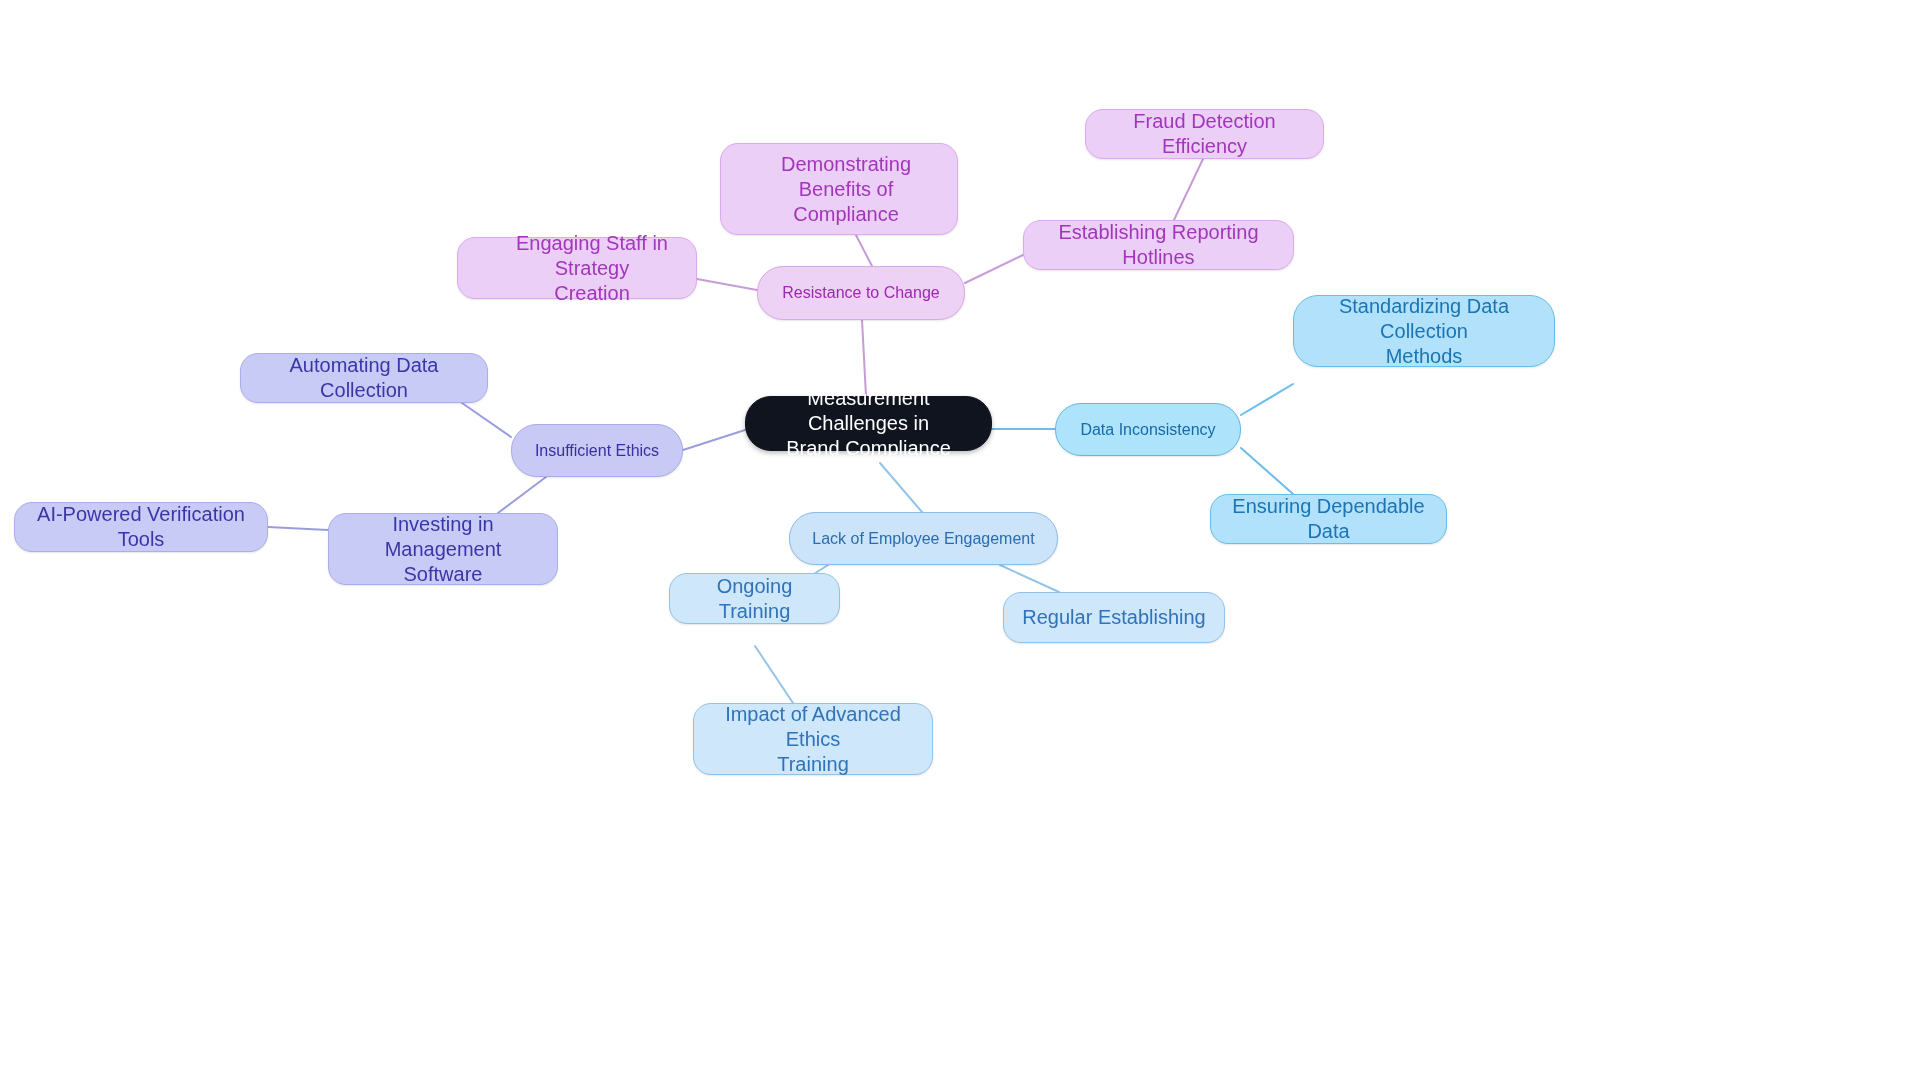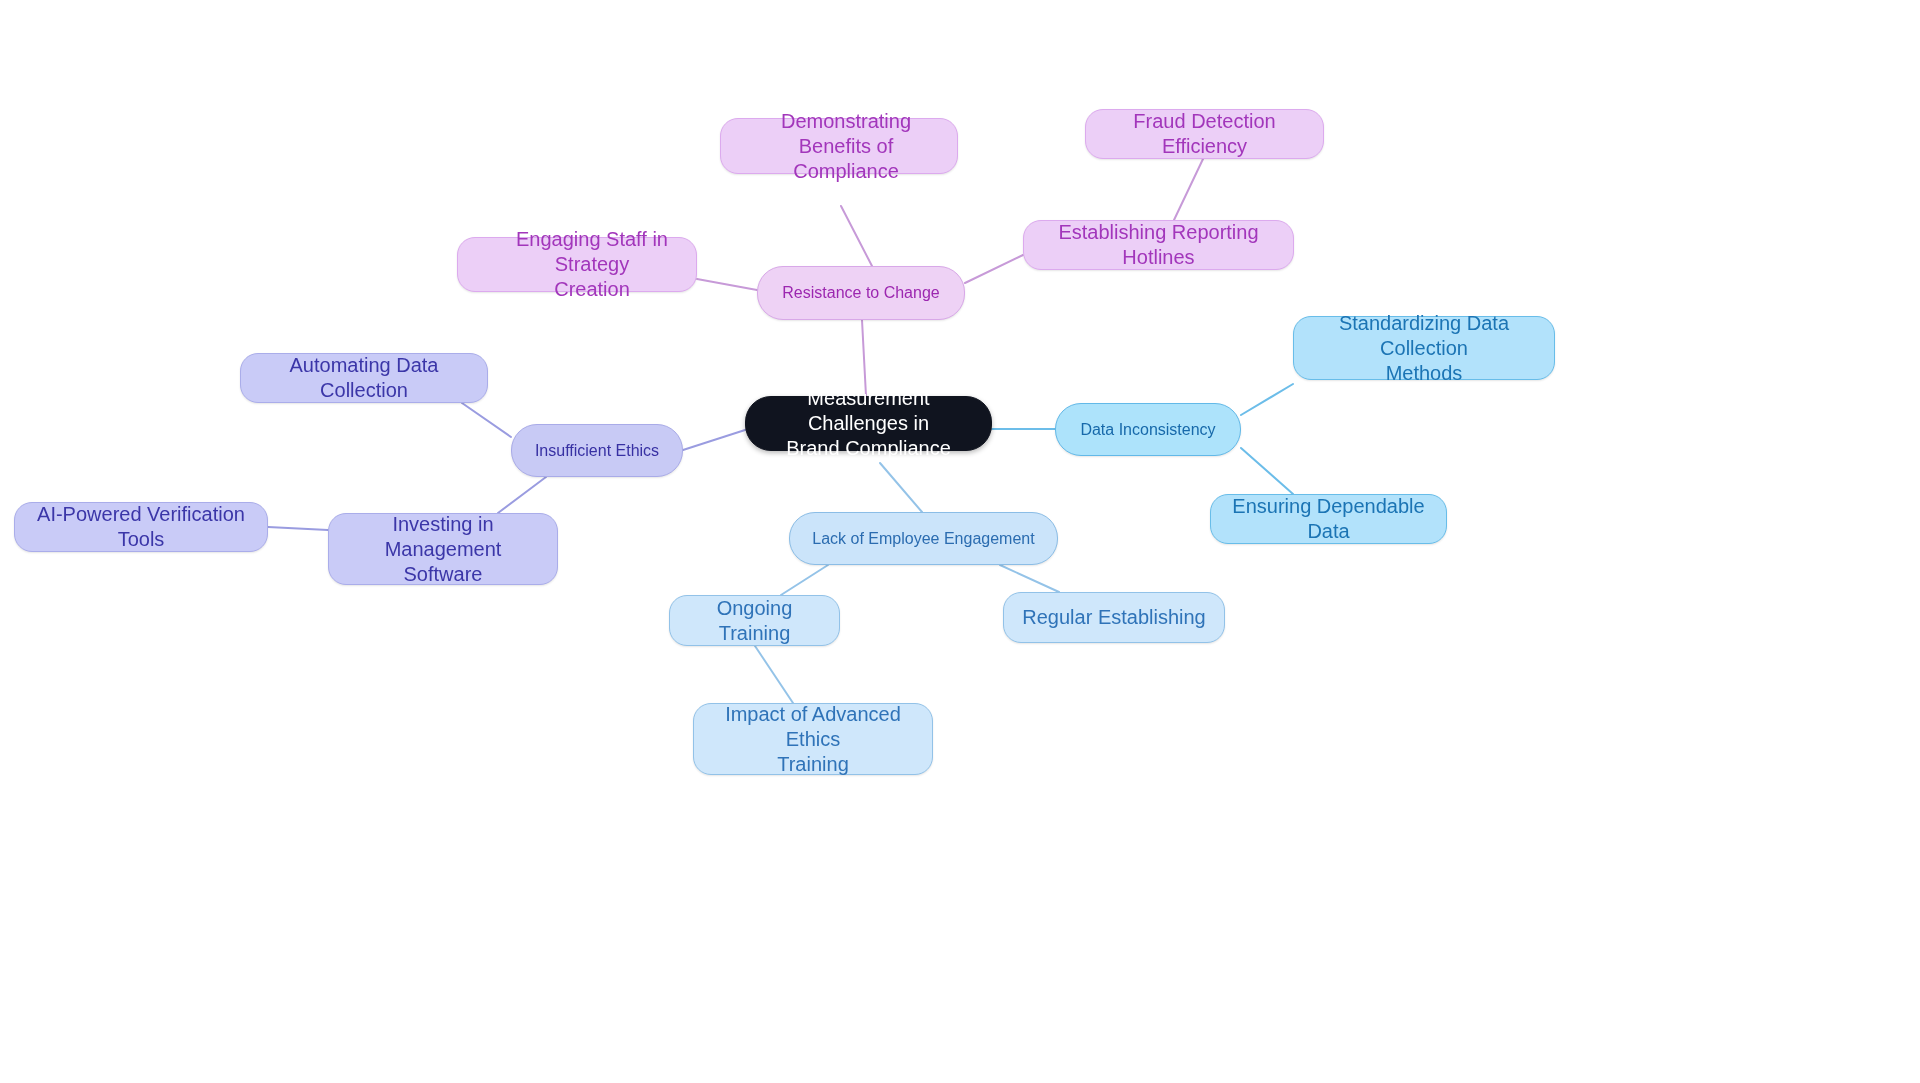--- a/index.html
+++ b/index.html
@@ -94,7 +94,7 @@
       <div class="node root " style="left: 745px; top: 396px; width: 247px; height: 55px;"><span>Measurement Challenges in
 Brand Compliance</span></div>
       <div class="node branch c-purple" style="left: 757px; top: 266px; width: 208px; height: 54px;"><span>Resistance to Change</span></div>
-      <div class="node leaf c-purple-l" style="left: 720px; top: 118px; width: 238px; height: 56px; padding-left: 28px;"><span>Demonstrating Benefits of
+      <div class="node leaf c-purple-l" style="left: 720px; top: 143px; width: 238px; height: 92px; padding-left: 28px;"><span>Demonstrating Benefits of
 Compliance</span></div>
       <div class="node leaf c-purple-l" style="left: 457px; top: 237px; width: 240px; height: 55px; padding-left: 44px;"><span>Engaging Staff in Strategy
 Creation</span></div>

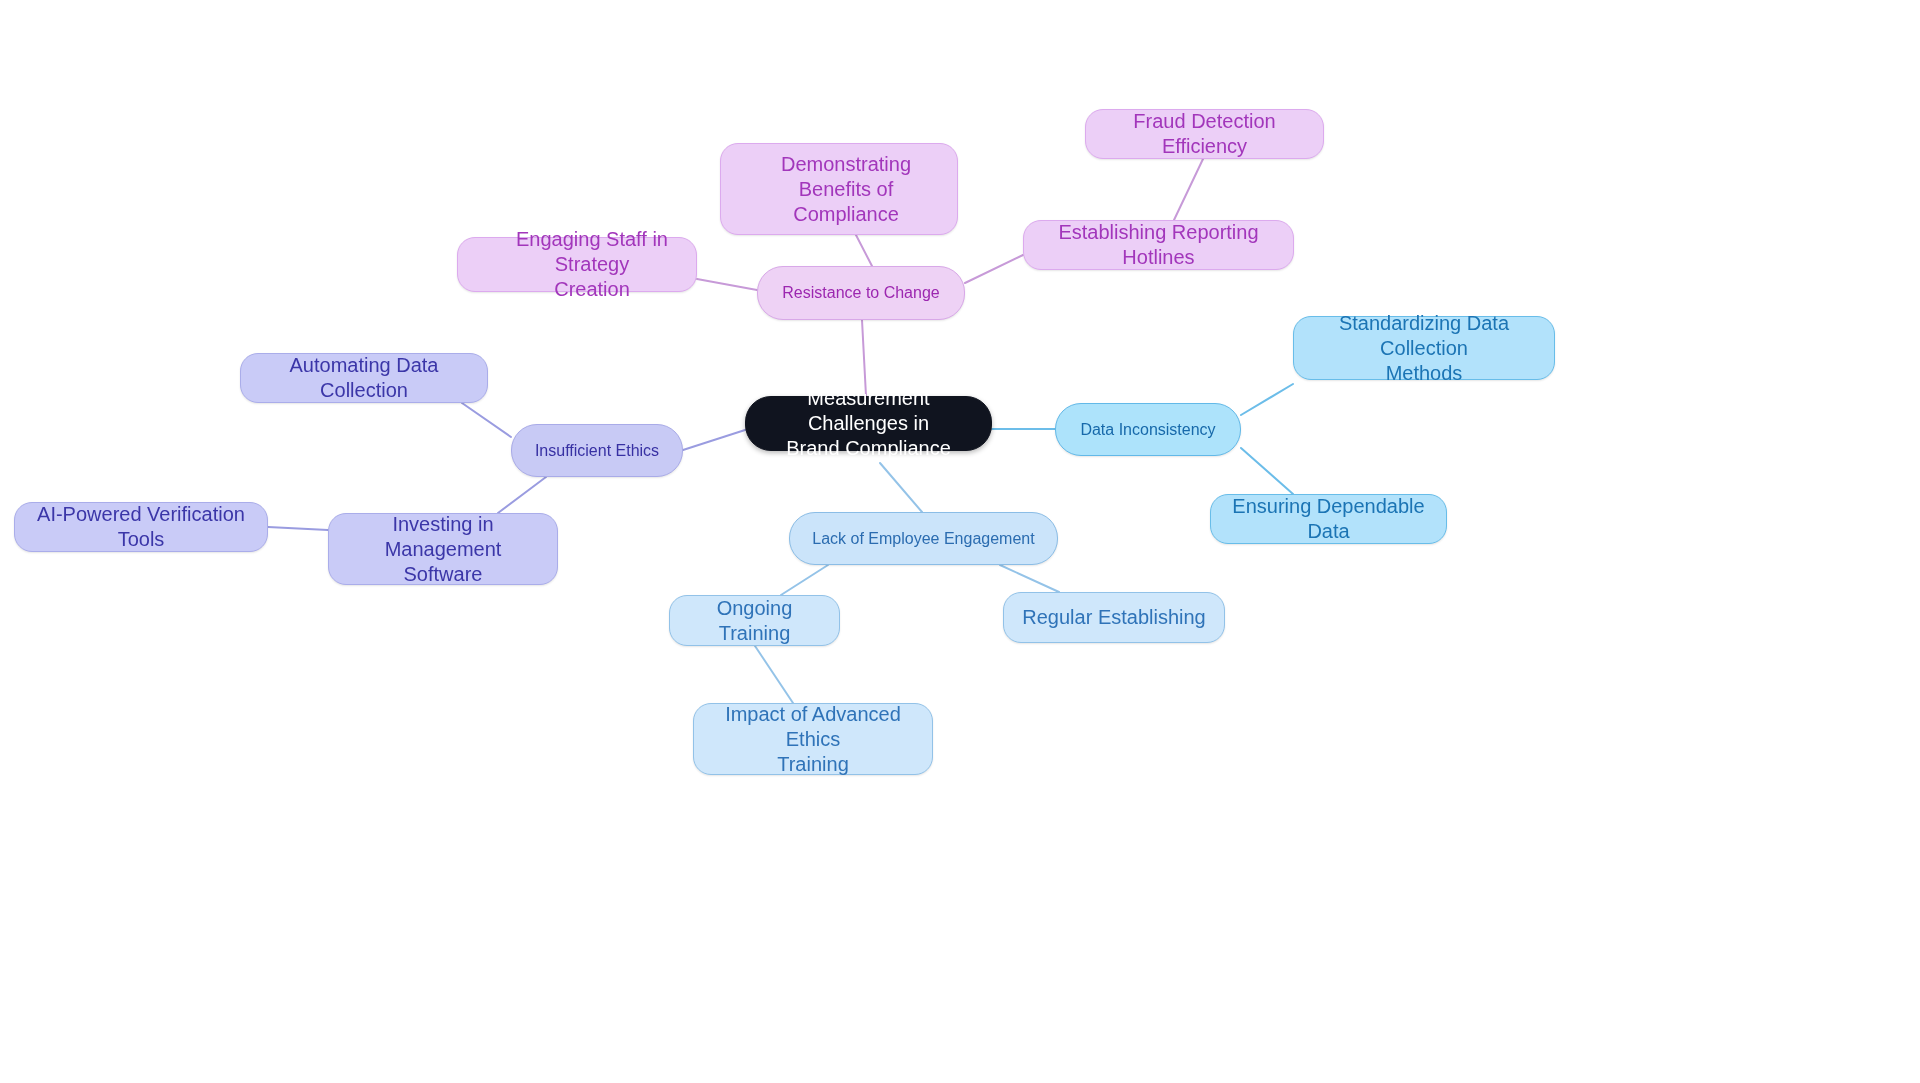--- a/index.html
+++ b/index.html
@@ -96,7 +96,7 @@
       <div class="node branch c-purple" style="left: 757px; top: 266px; width: 208px; height: 54px;"><span>Resistance to Change</span></div>
       <div class="node leaf c-purple-l" style="left: 720px; top: 143px; width: 238px; height: 92px; padding-left: 28px;"><span>Demonstrating Benefits of
 Compliance</span></div>
-      <div class="node leaf c-purple-l" style="left: 457px; top: 237px; width: 240px; height: 55px; padding-left: 44px;"><span>Engaging Staff in Strategy
+      <div class="node leaf c-purple-l" style="left: 457px; top: 237px; width: 240px; height: 62px; padding-left: 44px;"><span>Engaging Staff in Strategy
 Creation</span></div>
       <div class="node leaf c-purple-l" style="left: 1023px; top: 220px; width: 271px; height: 50px;"><span>Establishing Reporting Hotlines</span></div>
       <div class="node leaf c-purple-l" style="left: 1085px; top: 109px; width: 239px; height: 50px;"><span>Fraud Detection Efficiency</span></div>

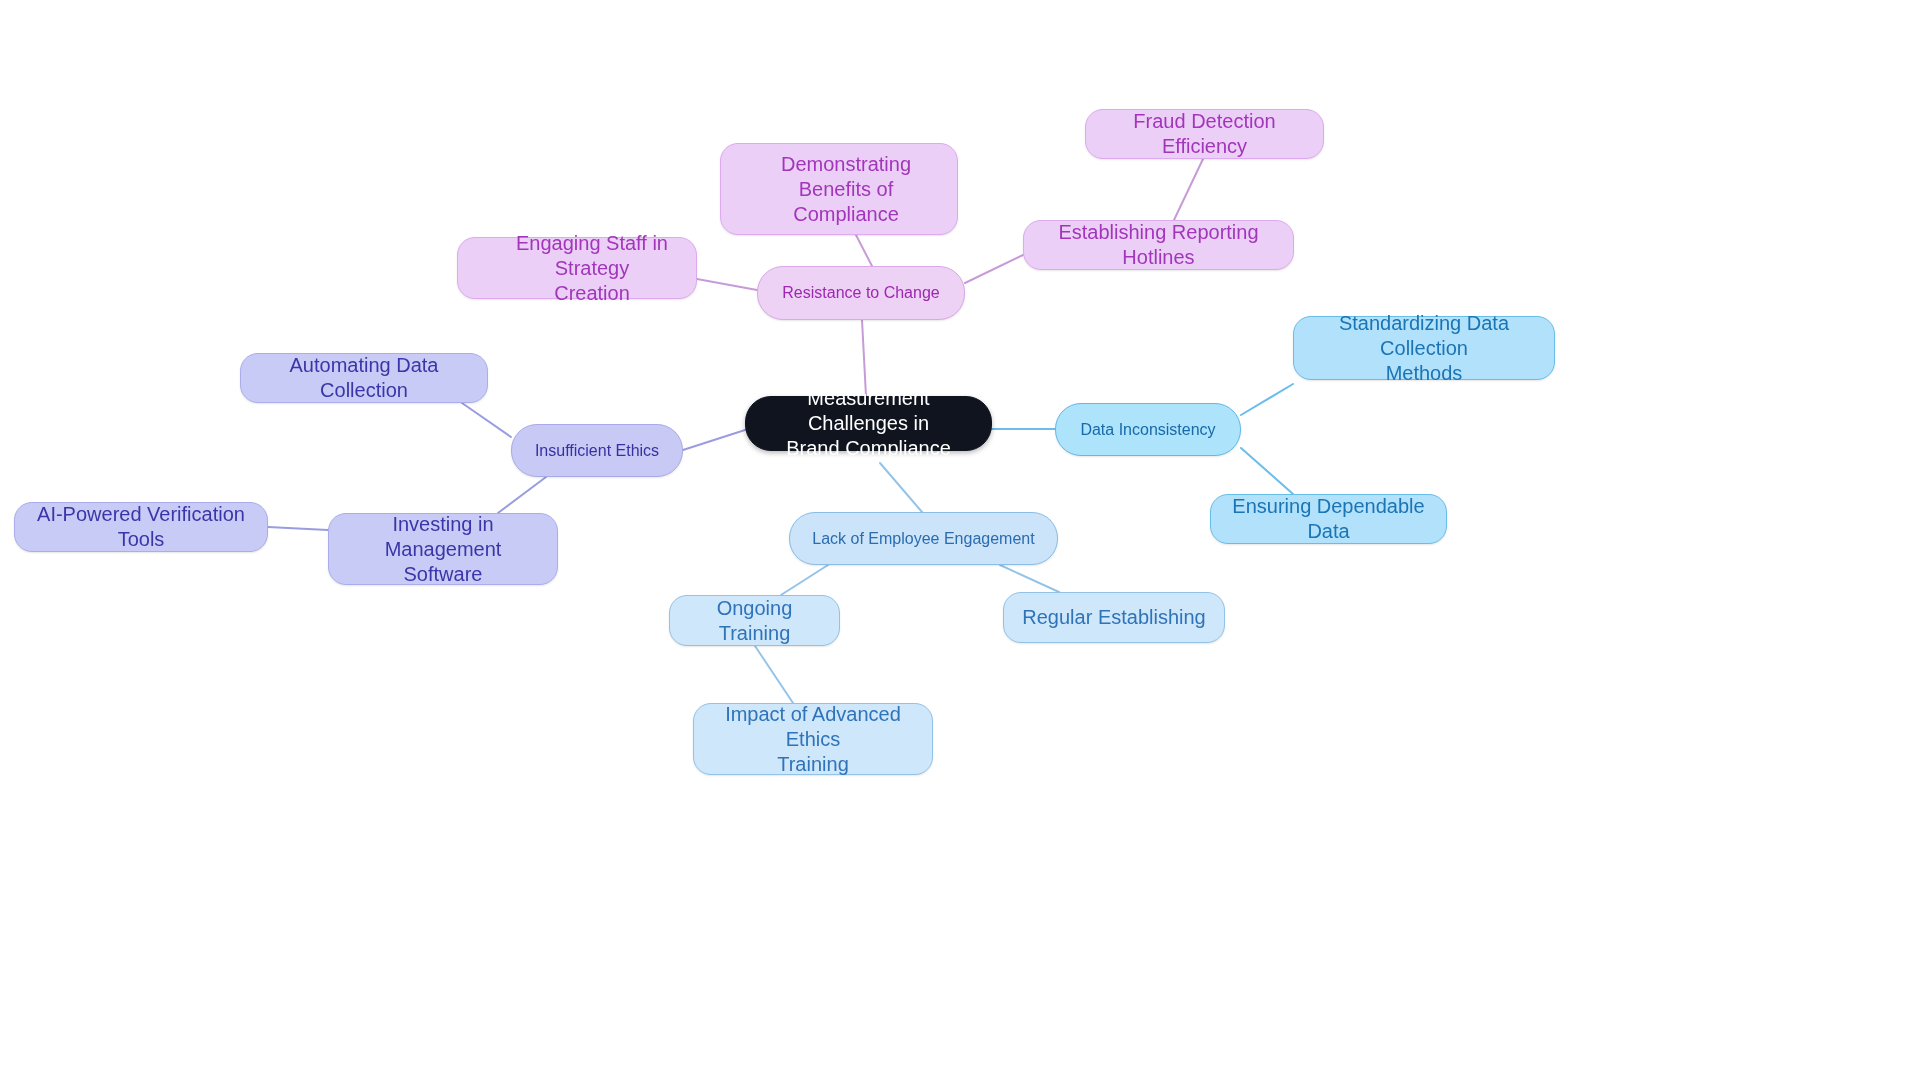--- a/index.html
+++ b/index.html
@@ -106,7 +106,7 @@
 Software</span></div>
       <div class="node leaf c-indigo-l" style="left: 14px; top: 502px; width: 254px; height: 50px;"><span>AI-Powered Verification Tools</span></div>
       <div class="node branch c-sky" style="left: 1055px; top: 403px; width: 186px; height: 53px;"><span>Data Inconsistency</span></div>
-      <div class="node leaf c-sky-l" style="left: 1293px; top: 316px; width: 262px; height: 64px;"><span>Standardizing Data Collection
+      <div class="node leaf c-sky-l" style="left: 1293px; top: 295px; width: 262px; height: 72px; border-radius: 25px;"><span>Standardizing Data Collection
 Methods</span></div>
       <div class="node leaf c-sky-l" style="left: 1210px; top: 494px; width: 237px; height: 50px;"><span>Ensuring Dependable Data</span></div>
       <div class="node branch c-blue" style="left: 789px; top: 512px; width: 269px; height: 53px;"><span>Lack of Employee Engagement</span></div>

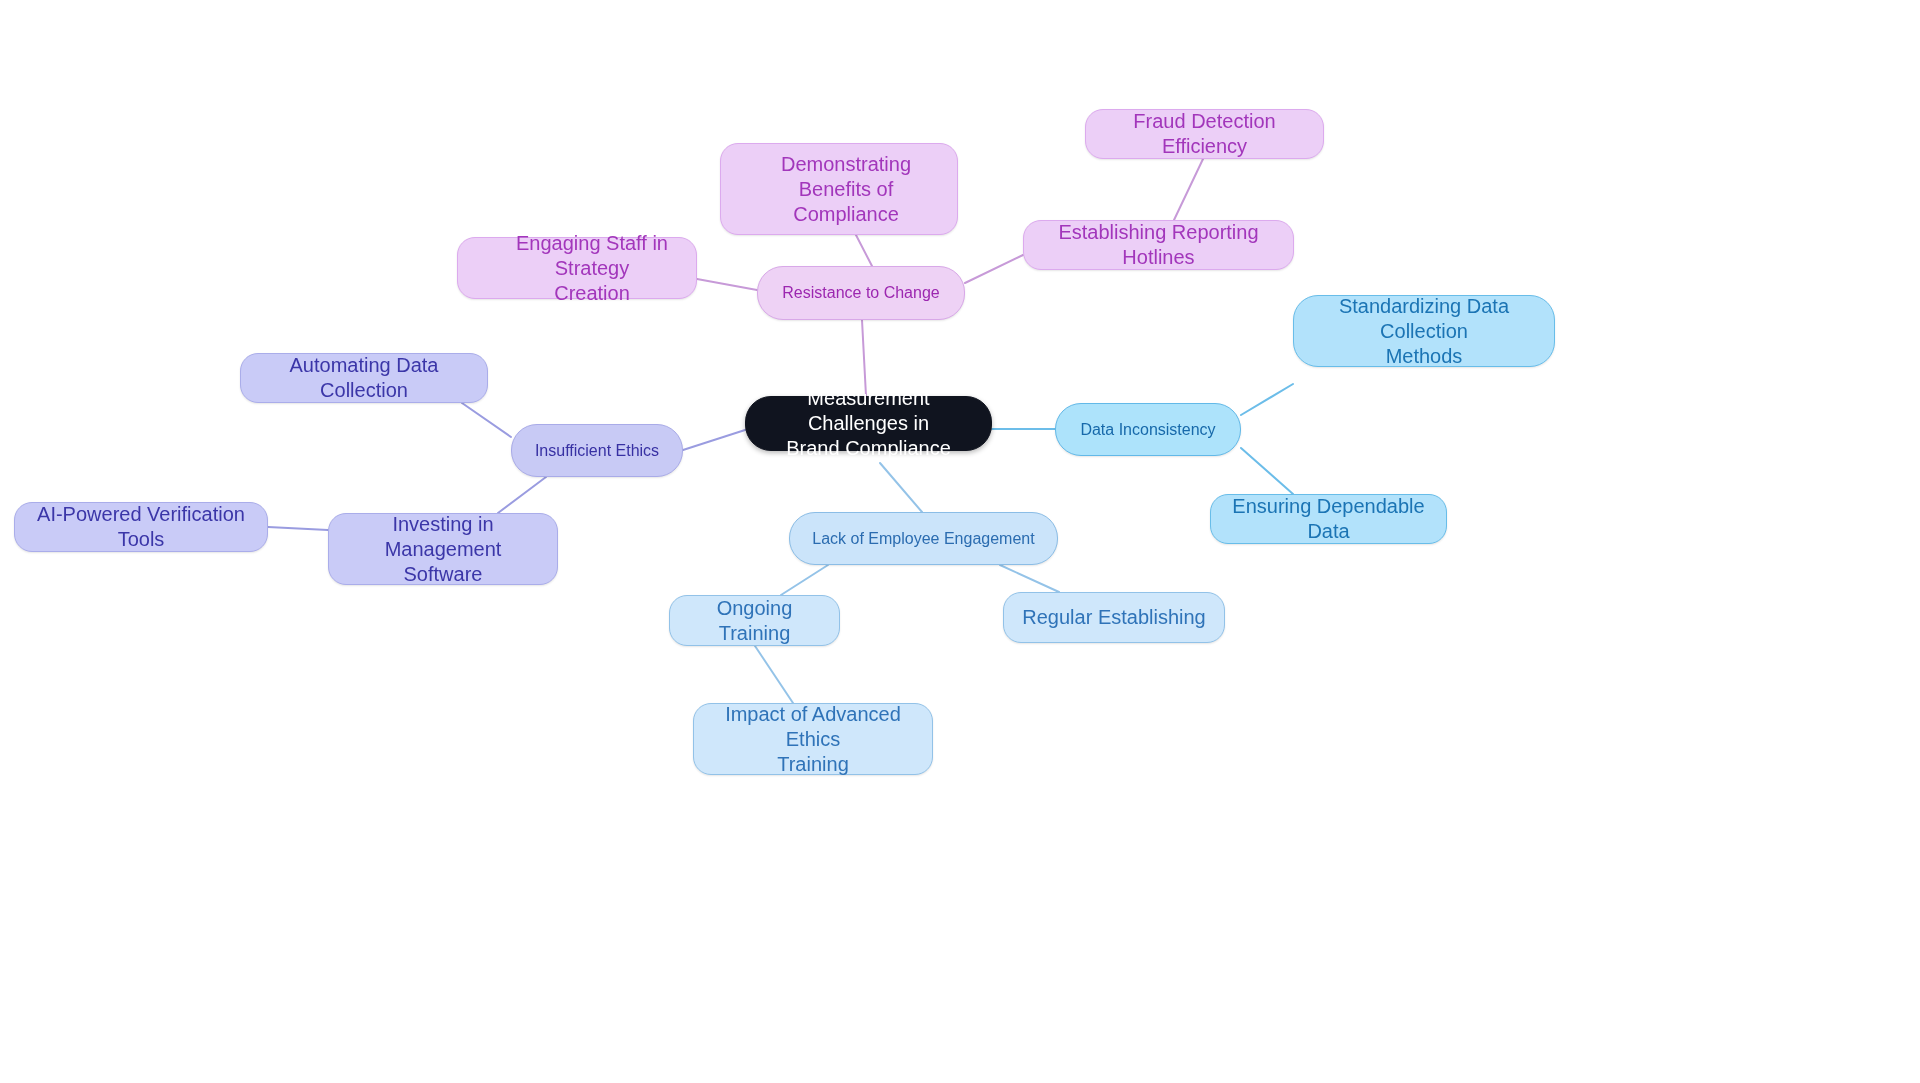--- a/index.html
+++ b/index.html
@@ -110,7 +110,7 @@
 Methods</span></div>
       <div class="node leaf c-sky-l" style="left: 1210px; top: 494px; width: 237px; height: 50px;"><span>Ensuring Dependable Data</span></div>
       <div class="node branch c-blue" style="left: 789px; top: 512px; width: 269px; height: 53px;"><span>Lack of Employee Engagement</span></div>
-      <div class="node leaf c-blue-l" style="left: 669px; top: 595px; width: 171px; height: 51px;"><span>Ongoing Training</span></div>
+      <div class="node leaf c-blue-l" style="left: 669px; top: 573px; width: 171px; height: 51px;"><span>Ongoing Training</span></div>
       <div class="node leaf c-blue-l" style="left: 1003px; top: 592px; width: 222px; height: 51px;"><span>Regular Establishing</span></div>
       <div class="node leaf c-blue-l" style="left: 693px; top: 703px; width: 240px; height: 72px;"><span>Impact of Advanced Ethics
 Training</span></div>

